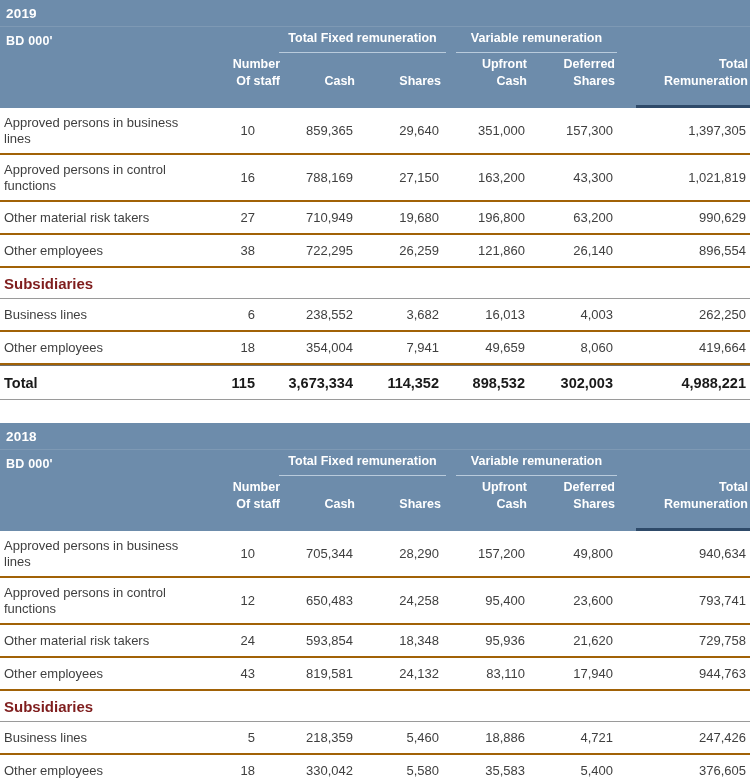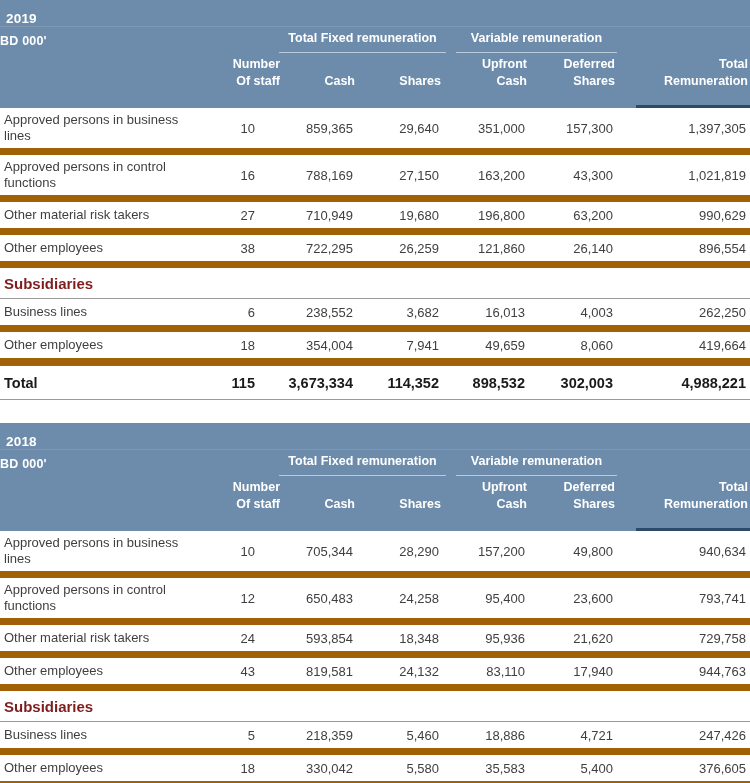--- a/index.html
+++ b/index.html
@@ -42,7 +42,7 @@
   .year-band {
     height: 27px;
     display: flex;
-    align-items: flex-end;
+    align-items: center;
     padding-left: 6px;
     font-size: 13.5px;
     font-weight: bold;

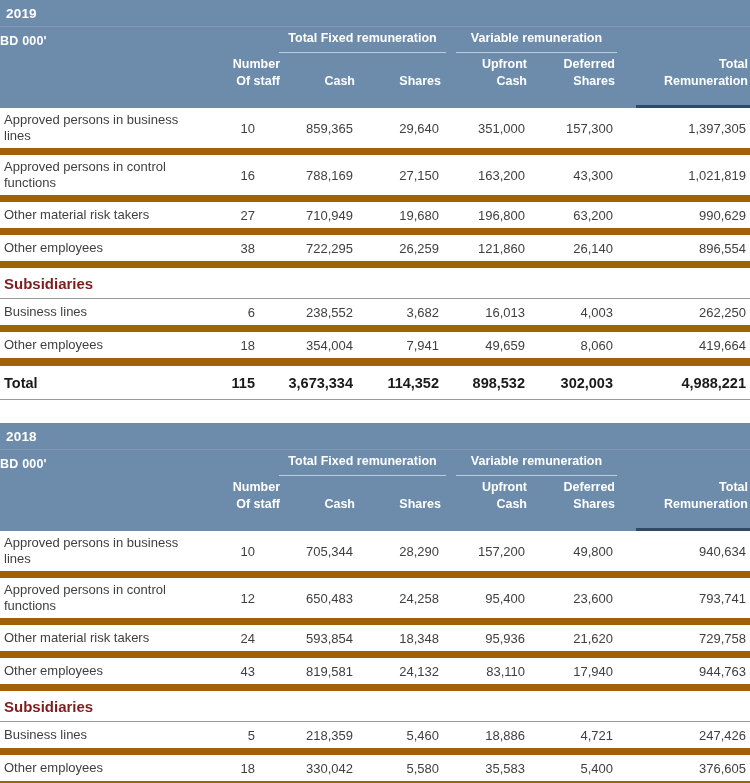--- a/index.html
+++ b/index.html
@@ -56,7 +56,7 @@
   }
   .unit-label {
     position: absolute;
-    left: 0;
+    left: 6px;
     top: 7px;
     font-size: 12.5px;
     font-weight: bold;

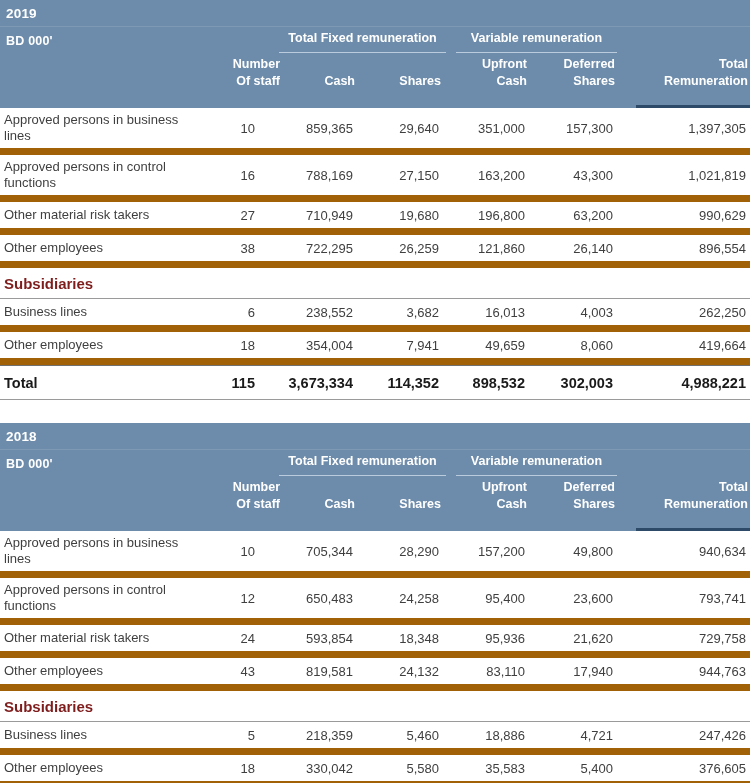--- a/index.html
+++ b/index.html
@@ -107,7 +107,7 @@
   .row {
     display: flex;
     align-items: center;
-    border-bottom: 7px solid #a16207;
+    border-bottom: 2px solid #a16207;
     box-sizing: border-box;
     min-height: 33px;
   }

